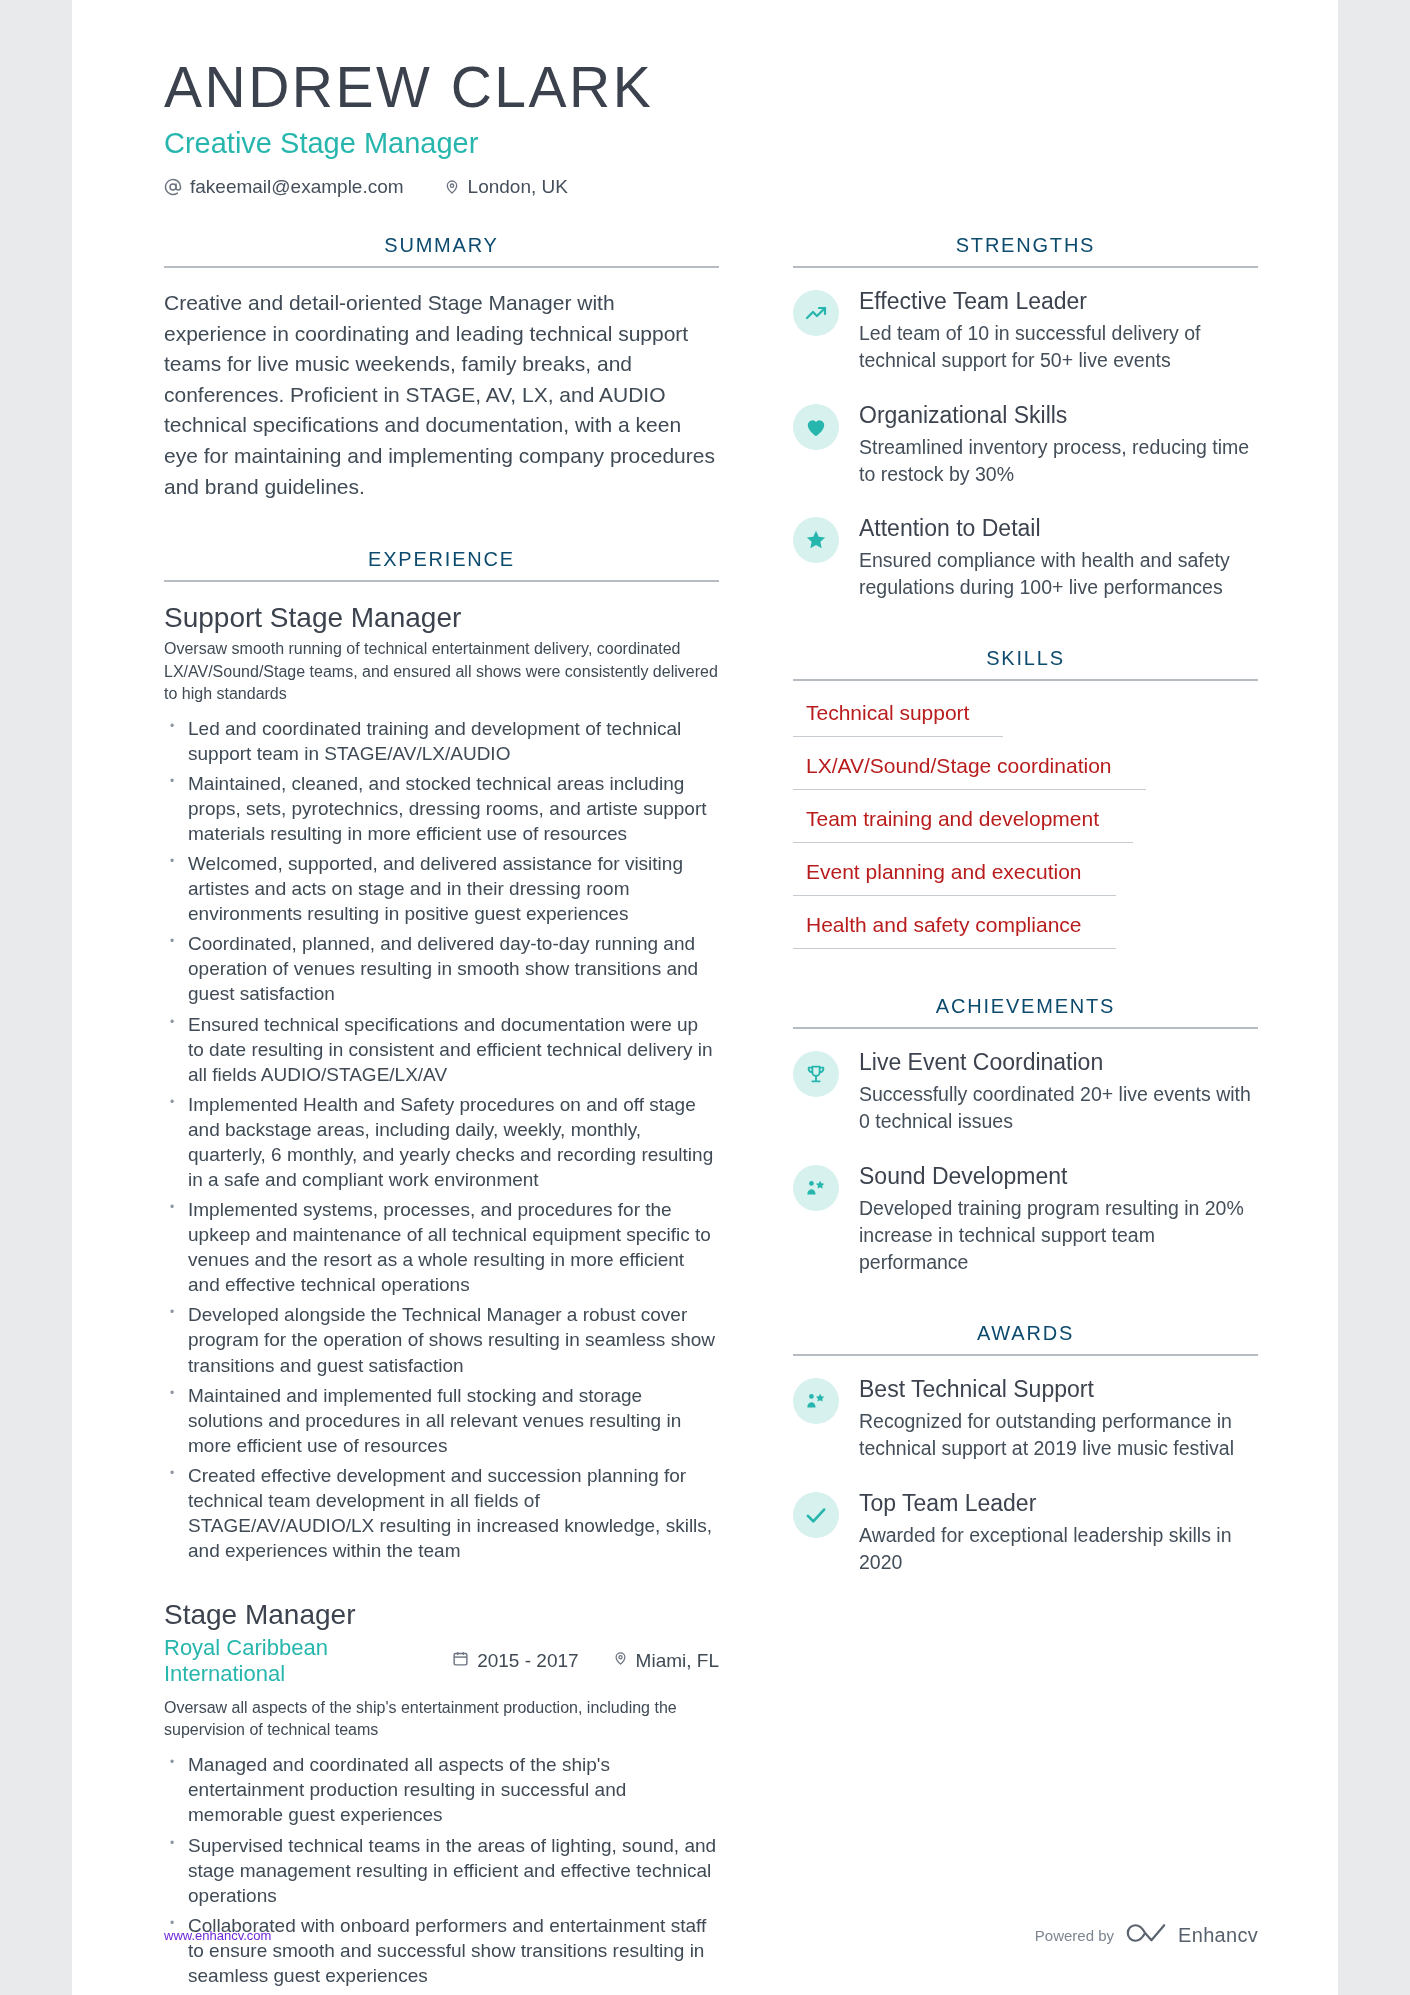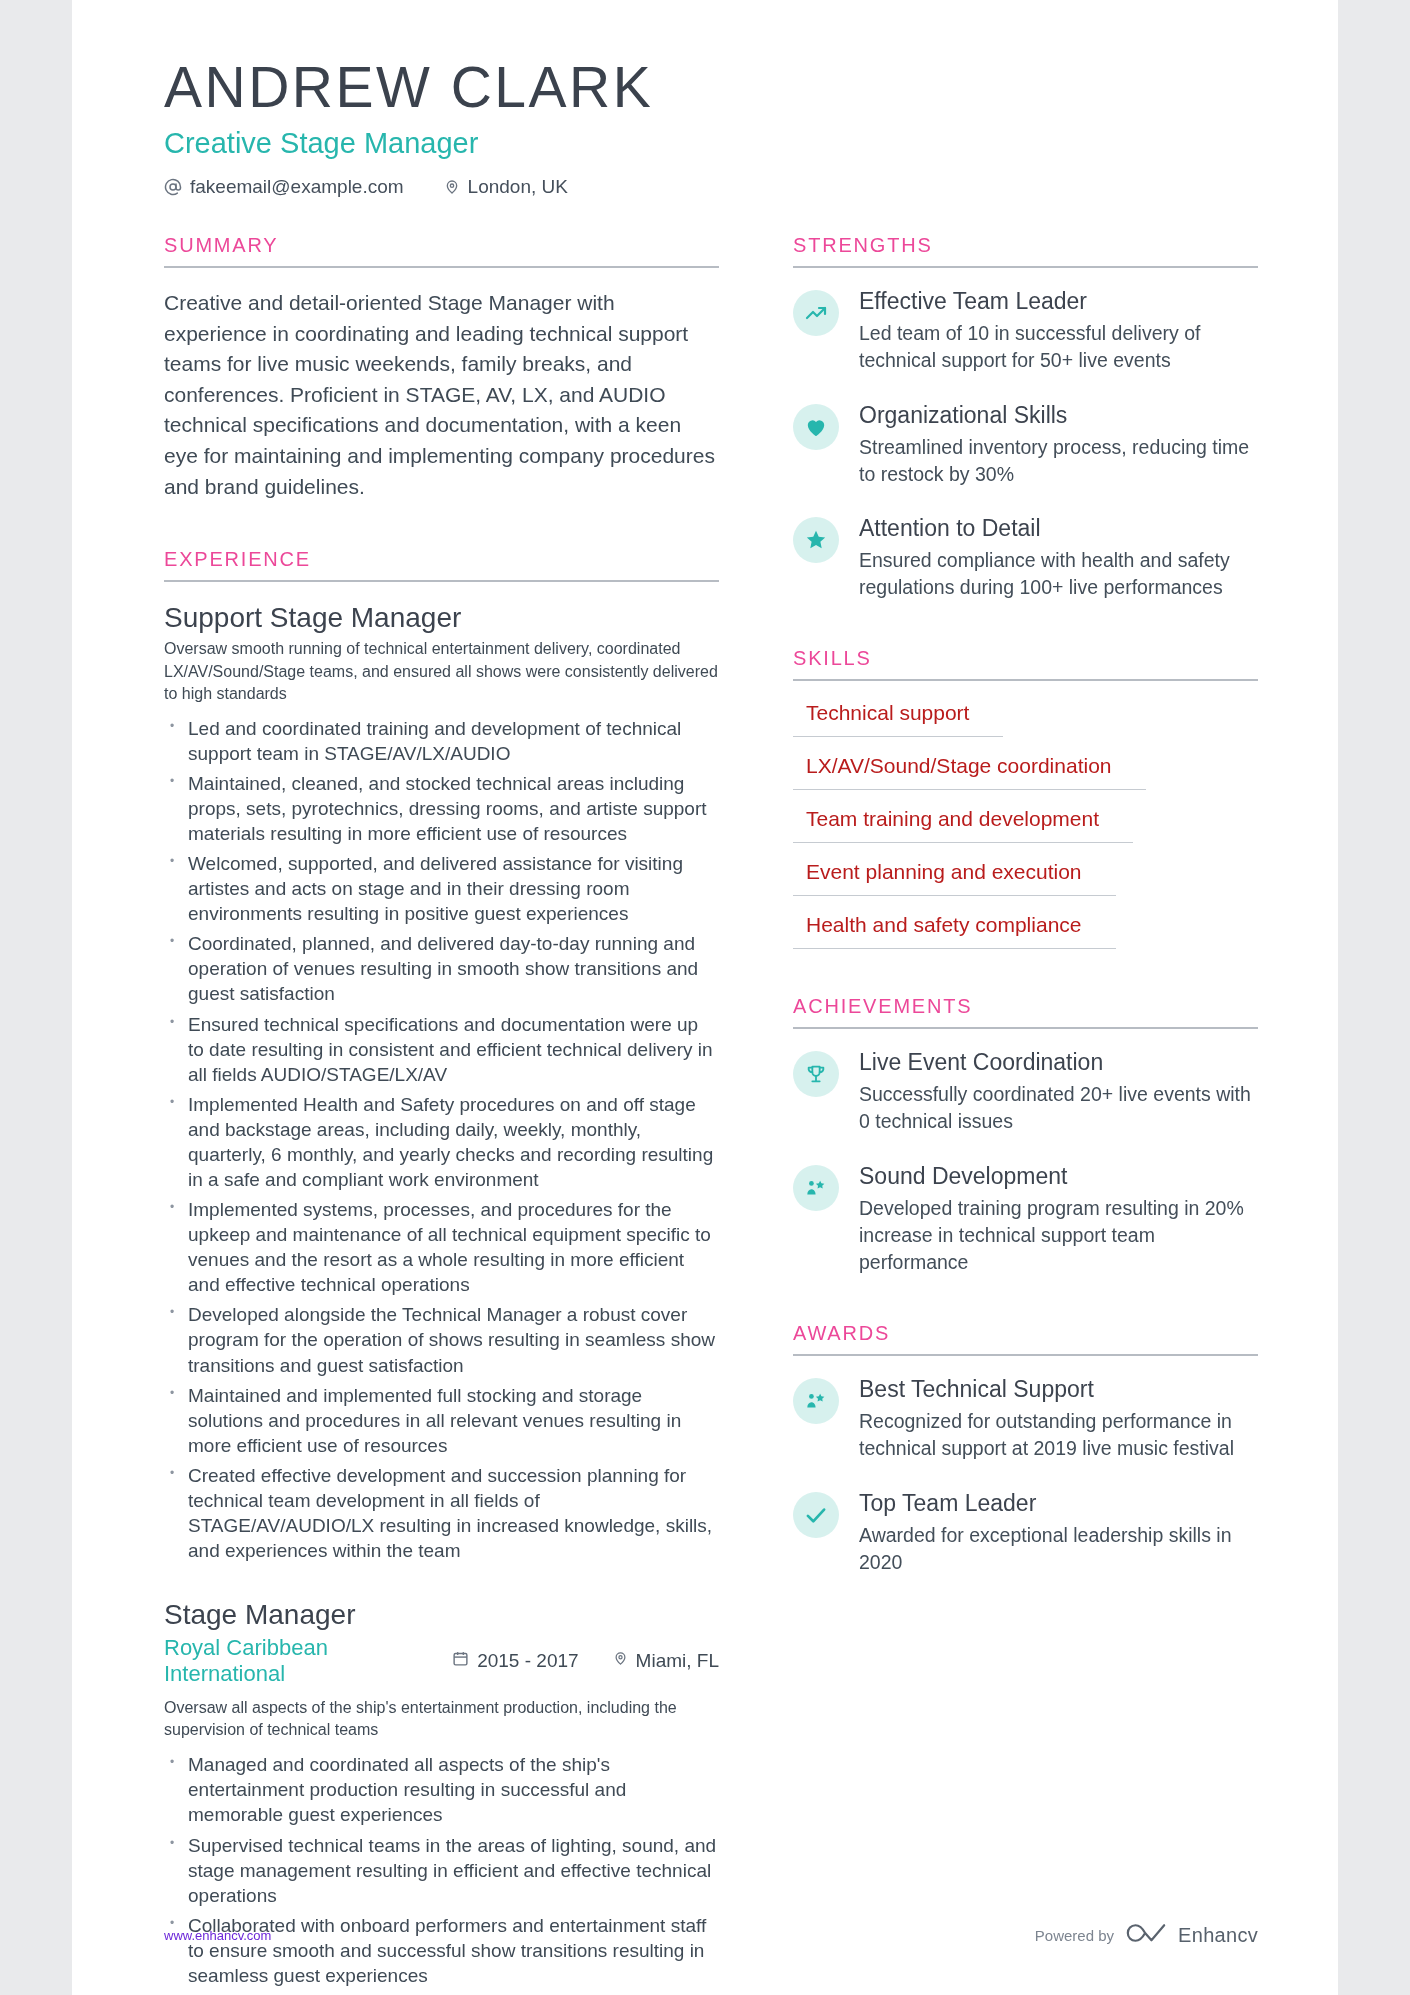--- a/index.html
+++ b/index.html
@@ -18,8 +18,8 @@
   
   .columns { display:grid; grid-template-columns:1fr 465px; column-gap:74px; margin-top:36px; }
   .sec-h {
-    font-size:20px; font-weight:400; letter-spacing:1.8px; color:#ec4899;
-    border-bottom:2px solid #b7bcc3; padding-bottom:9px; margin:0 0 20px 0;
+    font-size:20px; font-weight:400; letter-spacing:1.8px; color:#0c4a6e;
+    border-bottom:2px solid #b7bcc3; padding-bottom:9px; margin:0 0 20px 0;text-align:center;
   }
   .section { margin-bottom:46px; }
   

